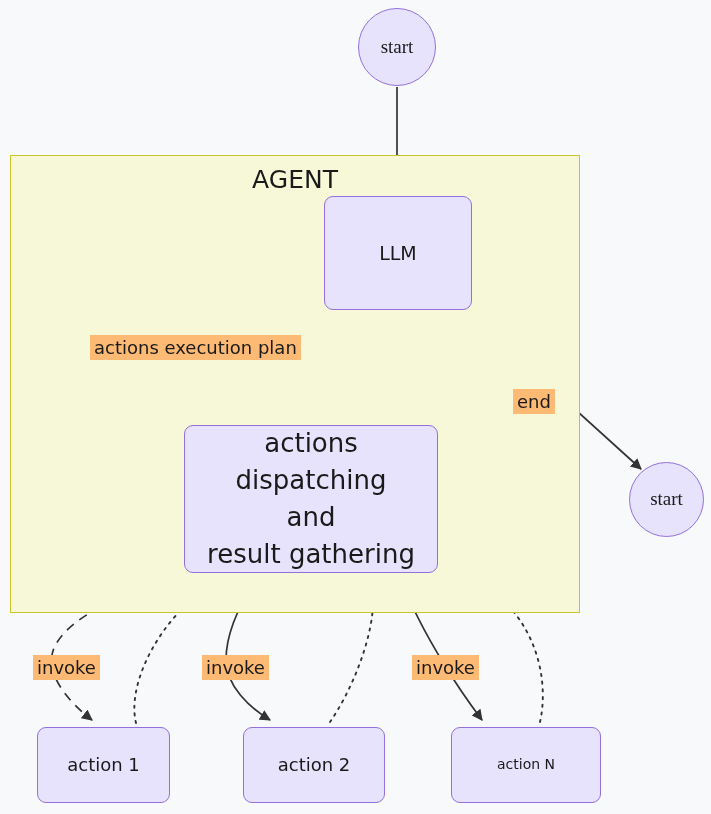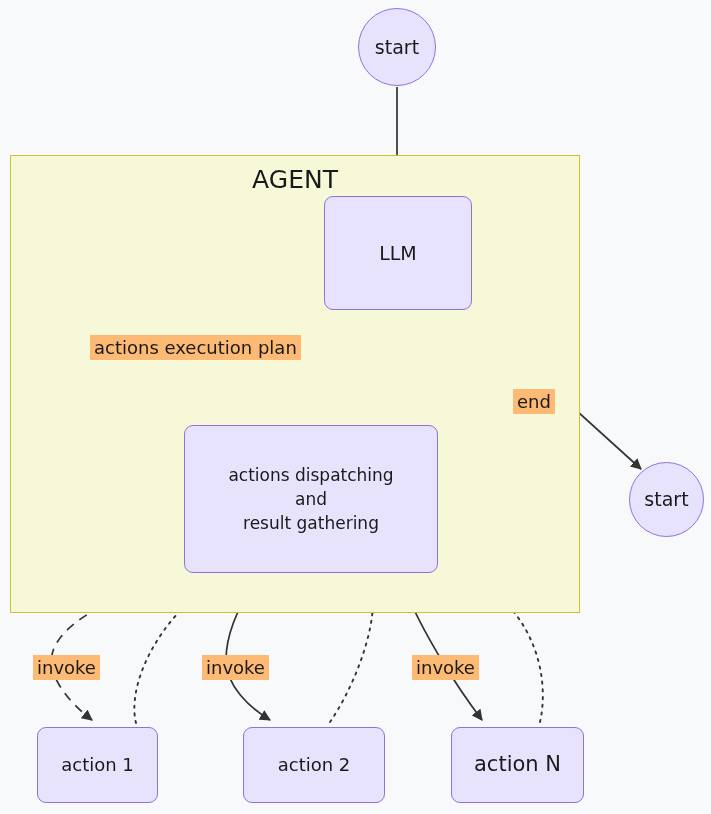--- a/index.html
+++ b/index.html
@@ -40,7 +40,7 @@
     z-index: 3;
   }
   .node.rounded { border-radius: 9px; }
-  .node.circle  { border-radius: 50%; }
+  .node.circle  { border-radius: 50%; font-family: Liberation Serif, serif; }
 
   .n-start  { left: 358px; top: 8px;   width: 78px;  height: 78px;  font-size: 19px; }
   .n-stop   { left: 629px; top: 462px; width: 75px;  height: 75px;  font-size: 19px; }

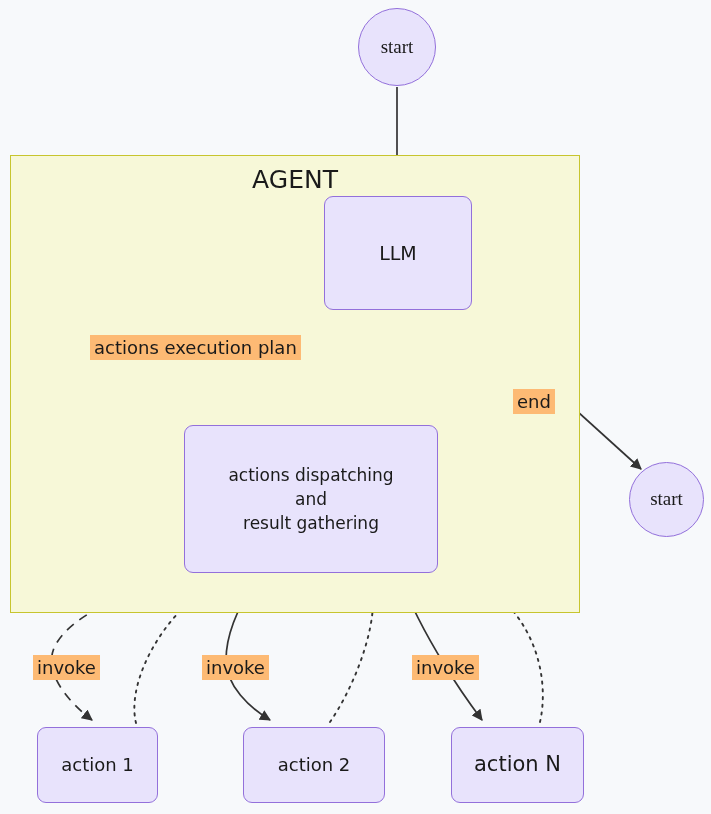--- a/index.html
+++ b/index.html
@@ -45,7 +45,7 @@
   .n-start  { left: 358px; top: 8px;   width: 78px;  height: 78px;  font-size: 19px; }
   .n-stop   { left: 629px; top: 462px; width: 75px;  height: 75px;  font-size: 19px; }
   .n-llm    { left: 324px; top: 196px; width: 148px; height: 114px; font-size: 19px; }
-  .n-disp   { left: 184px; top: 425px; width: 254px; height: 148px; font-size: 17px; }
+  .n-disp   { left: 184px; top: 425px; width: 254px; height: 148px; font-size: 26px; }
   .n-a1     { left: 37px;  top: 727px; width: 121px; height: 76px;  font-size: 18px; }
   .n-a2     { left: 243px; top: 727px; width: 142px; height: 76px;  font-size: 18px; }
   .n-a3     { left: 451px; top: 727px; width: 133px; height: 76px;  font-size: 21px; }

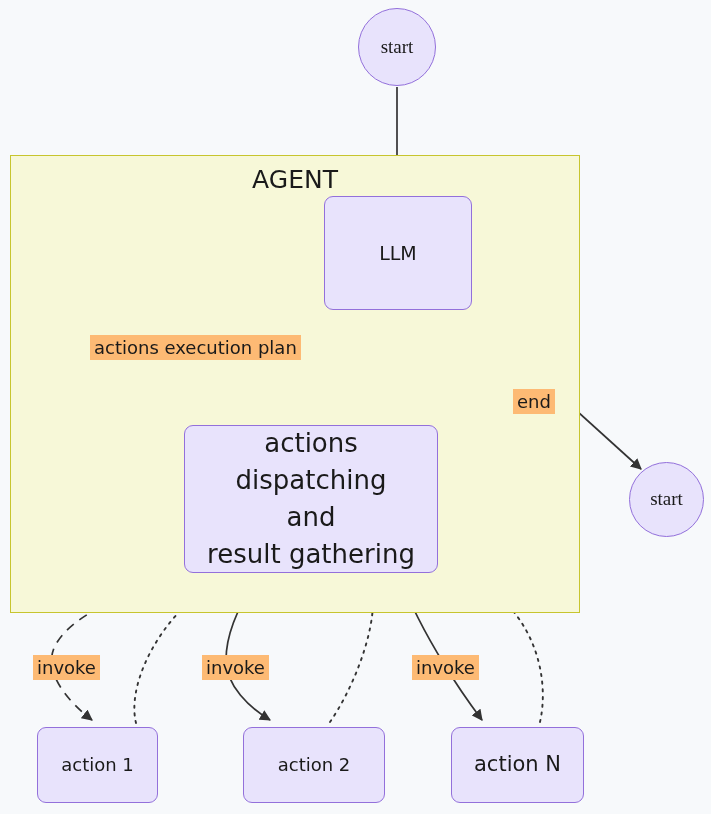--- a/index.html
+++ b/index.html
@@ -46,7 +46,7 @@
   .n-stop   { left: 629px; top: 462px; width: 75px;  height: 75px;  font-size: 19px; }
   .n-llm    { left: 324px; top: 196px; width: 148px; height: 114px; font-size: 19px; }
   .n-disp   { left: 184px; top: 425px; width: 254px; height: 148px; font-size: 26px; }
-  .n-a1     { left: 37px;  top: 727px; width: 121px; height: 76px;  font-size: 18px; }
+  .n-a1     { left: 37px;  top: 727px; width: 133px; height: 76px;  font-size: 18px; }
   .n-a2     { left: 243px; top: 727px; width: 142px; height: 76px;  font-size: 18px; }
   .n-a3     { left: 451px; top: 727px; width: 133px; height: 76px;  font-size: 21px; }
 

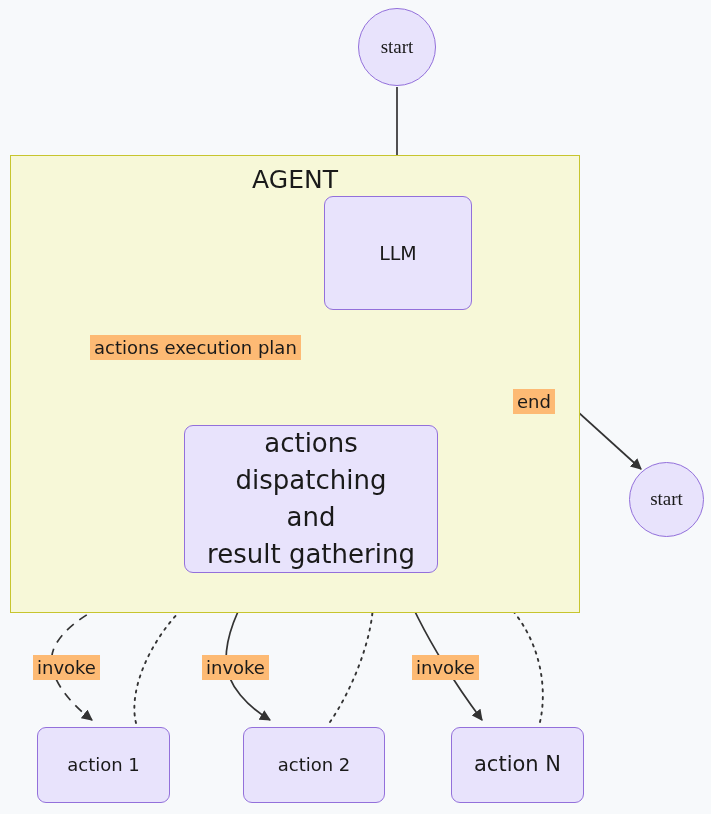--- a/index.html
+++ b/index.html
@@ -48,7 +48,7 @@
   .n-disp   { left: 184px; top: 425px; width: 254px; height: 148px; font-size: 26px; }
   .n-a1     { left: 37px;  top: 727px; width: 133px; height: 76px;  font-size: 18px; }
   .n-a2     { left: 243px; top: 727px; width: 142px; height: 76px;  font-size: 18px; }
-  .n-a3     { left: 451px; top: 727px; width: 133px; height: 76px;  font-size: 21px; }
+  .n-a3     { left: 451px; top: 727px; width: 150px; height: 76px;  font-size: 14px; }
 
   
   .subgraph {

